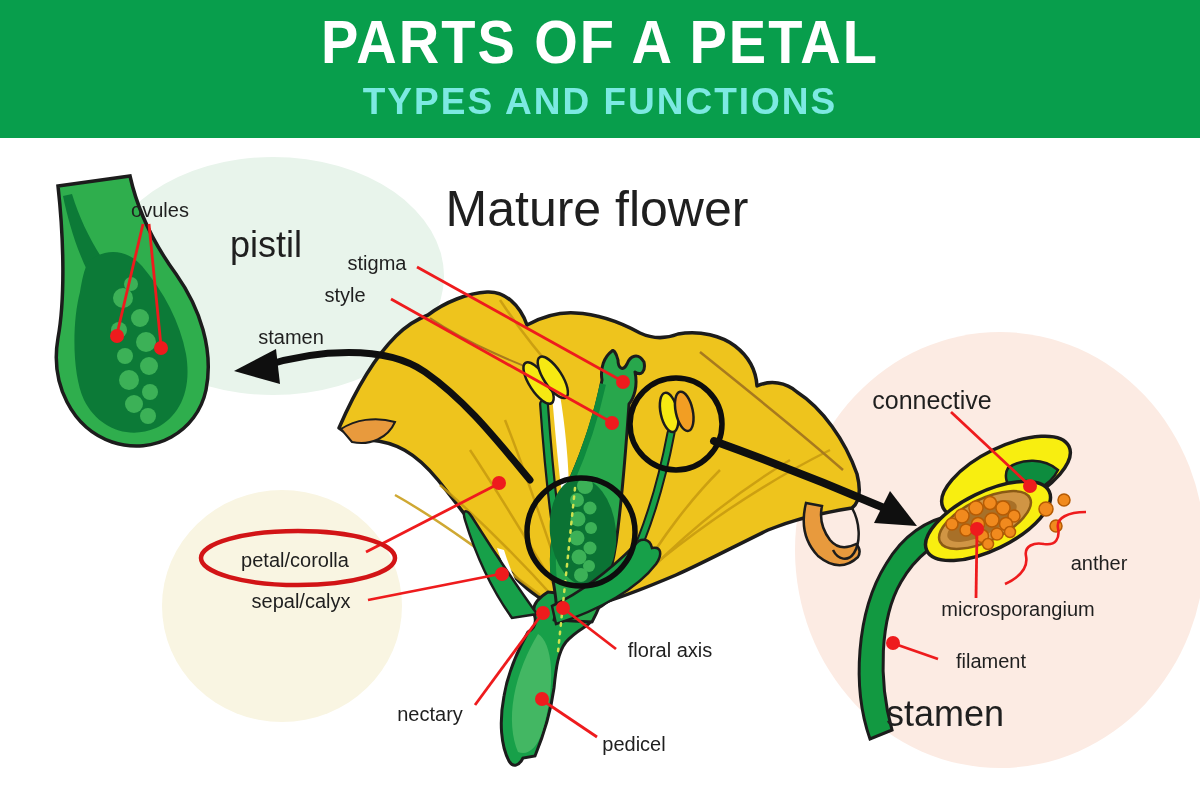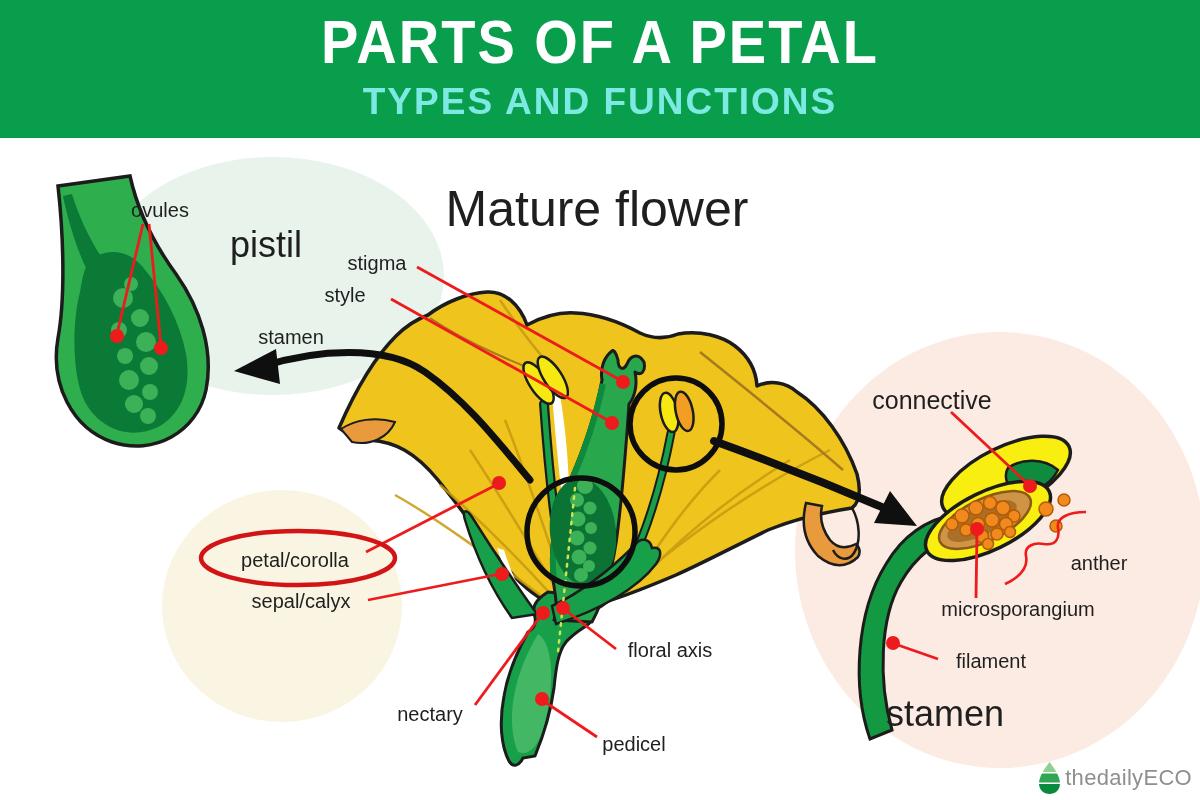--- a/index.html
+++ b/index.html
@@ -237,19 +237,6 @@
   <div class="lbl mid" style="left:991px;top:661px;">filament</div>
   <div class="lbl big" style="left:945px;top:714px;">stamen</div>
 
-  <div class="logo">
-    <svg width="21" height="32" viewBox="0 0 21 32">
-      <clipPath id="leafclip">
-          <path d="M 10.5,0 C 16.5,8 21,15 21,21.5 C 21,28 16,32 10.5,32 C 5,32 0,28 0,21.5 C 0,15 4.5,8 10.5,0 Z"></path>
-        </clipPath>
-      <g clip-path="url(#leafclip)">
-        <rect x="0" y="0" width="21" height="10" fill="#8fd08f"></rect>
-        <rect x="0" y="11.5" width="21" height="9" fill="#2fa653"></rect>
-        <rect x="0" y="22" width="21" height="10" fill="#0b8a3e"></rect>
-      </g>
-    </svg>
-    <span>thedailyECO</span>
-  </div>
 
 </div>
 

